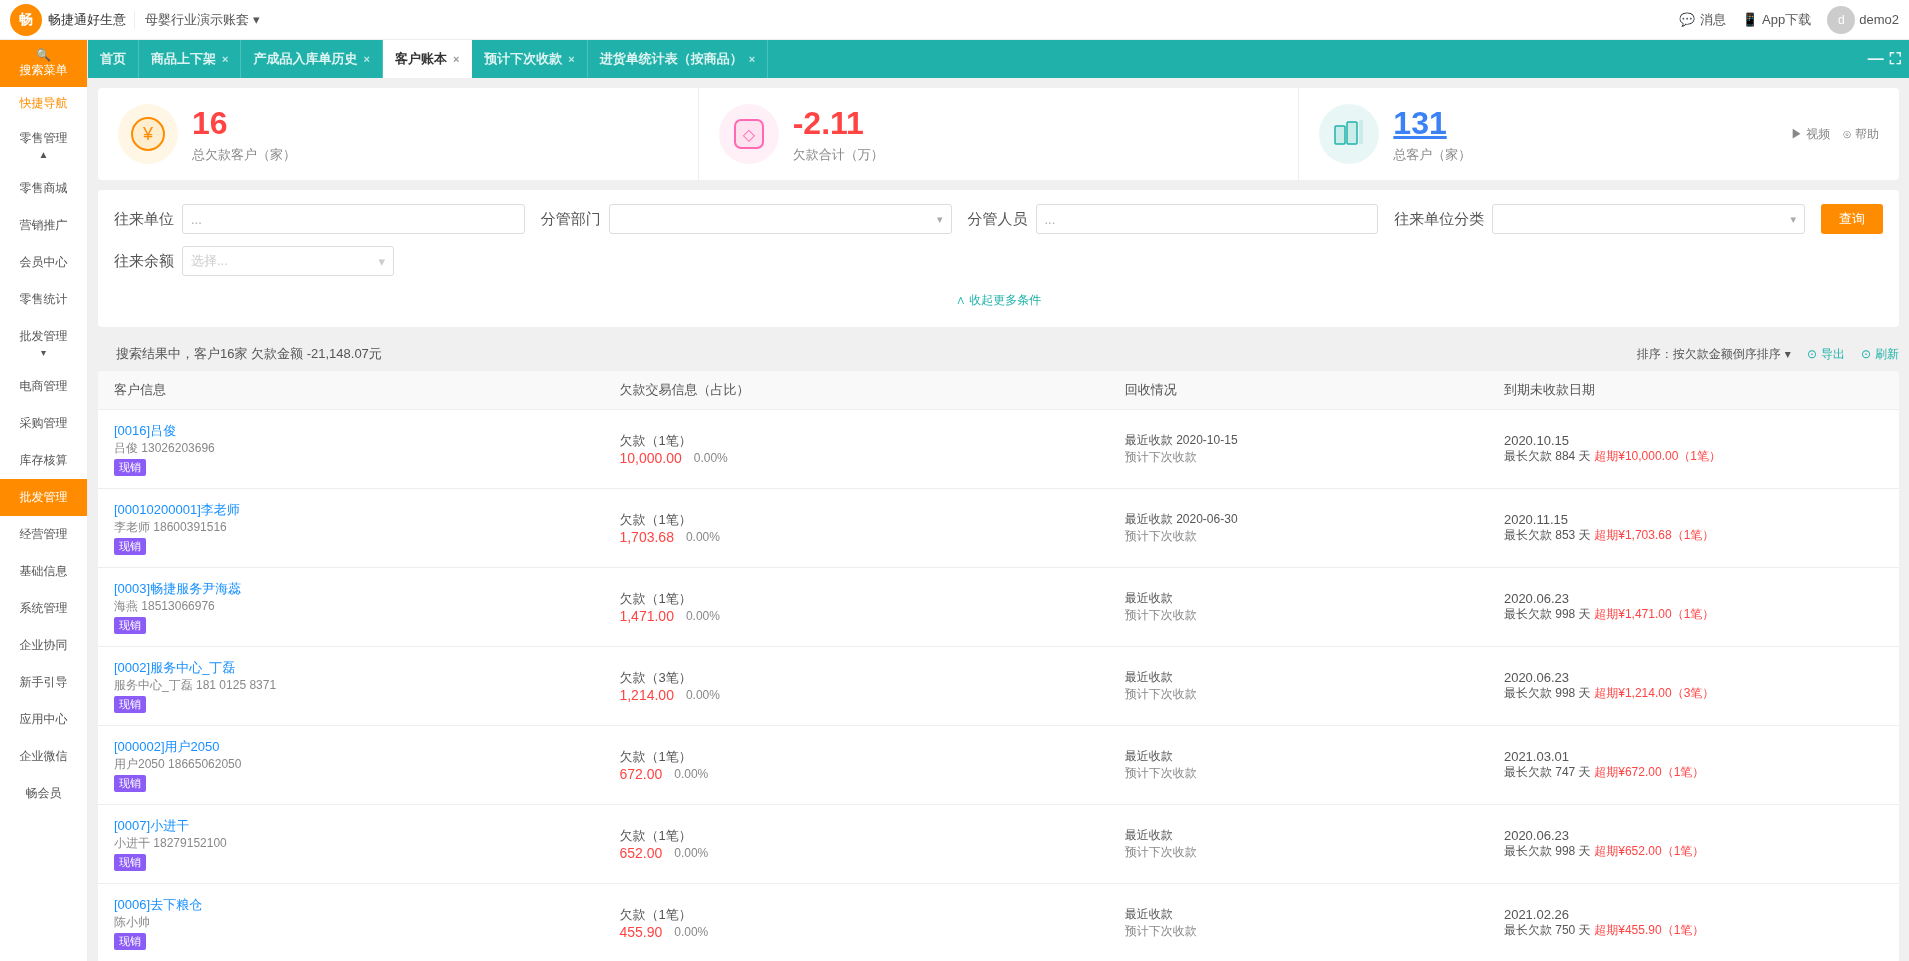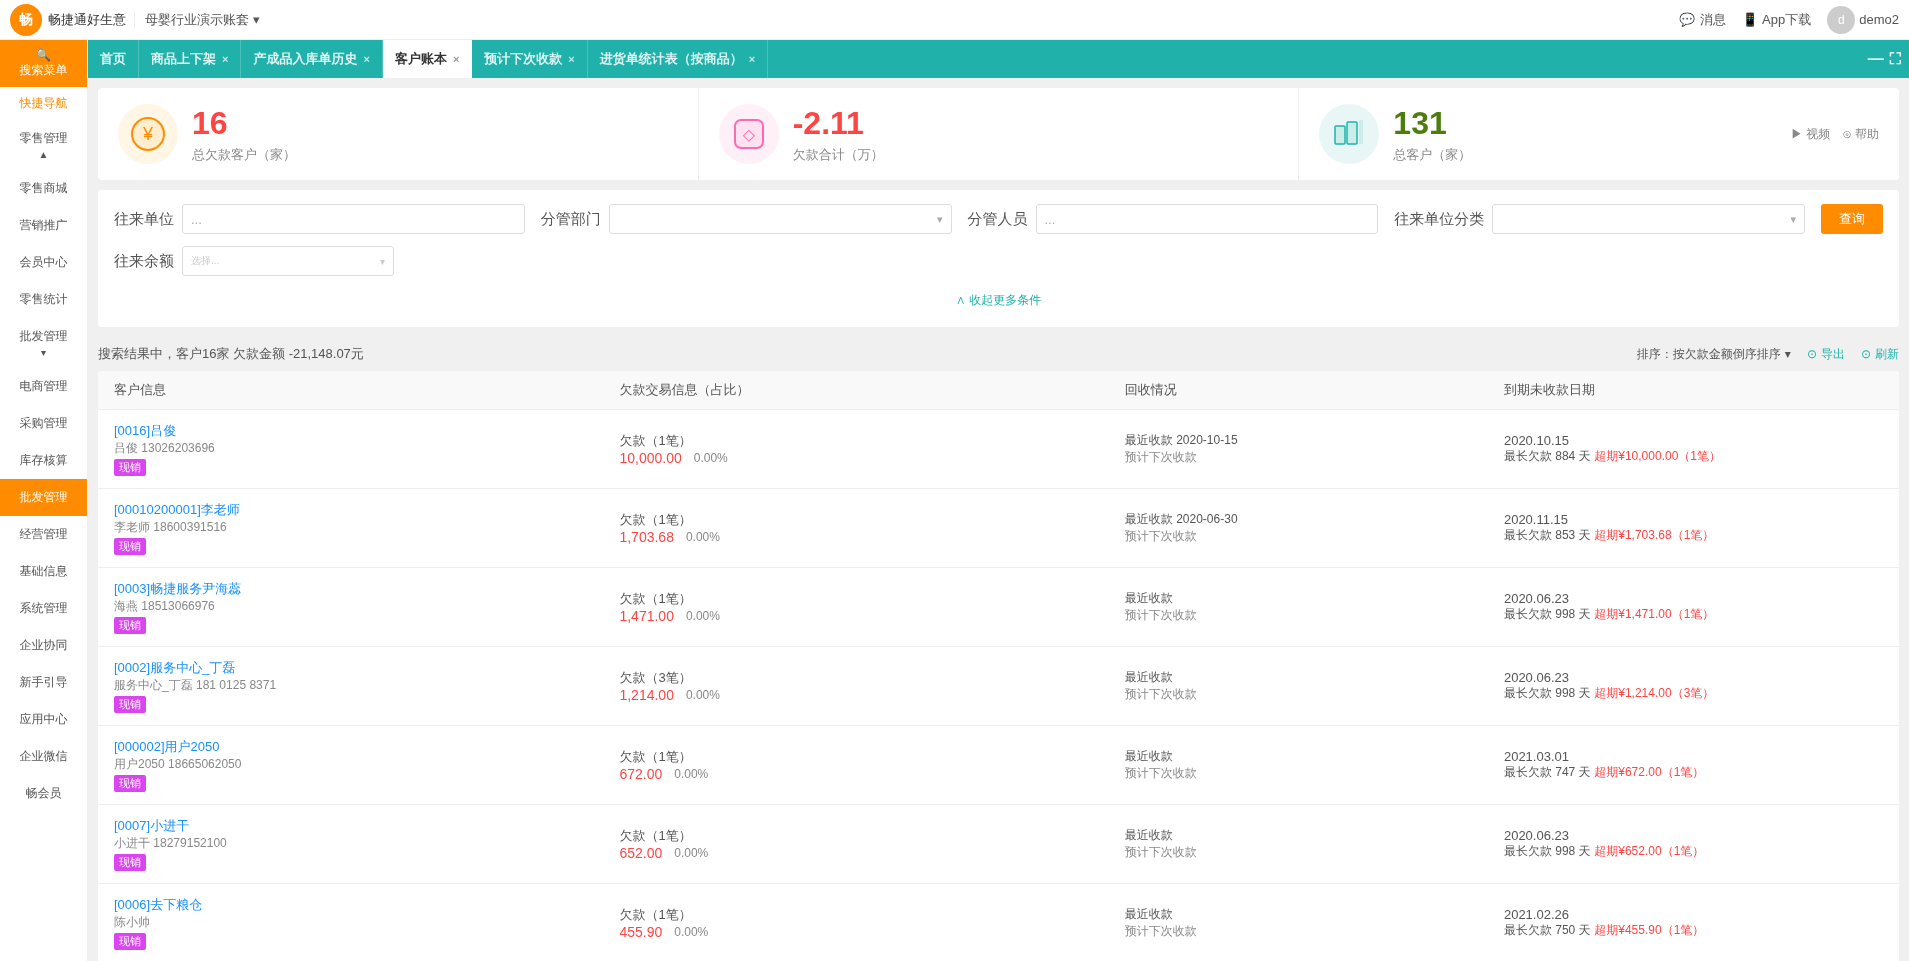--- a/index.html
+++ b/index.html
@@ -50,7 +50,7 @@
     .stat-info { display: flex; flex-direction: column; gap: 4px; }
     .stat-value { font-size: 32px; font-weight: bold; color: #ff4444; }
     .stat-value.negative { color: #ff4444; }
-    .stat-value.black { color: #4d7c0f; }
+    .stat-value.black { color: #3b82f6; text-decoration: underline; }
     .stat-label { font-size: 13px; color: #888; }
     .stat-top-right { margin-left: auto; display: flex; gap: 12px; align-items: flex-start; font-size: 12px; color: #888; }
 

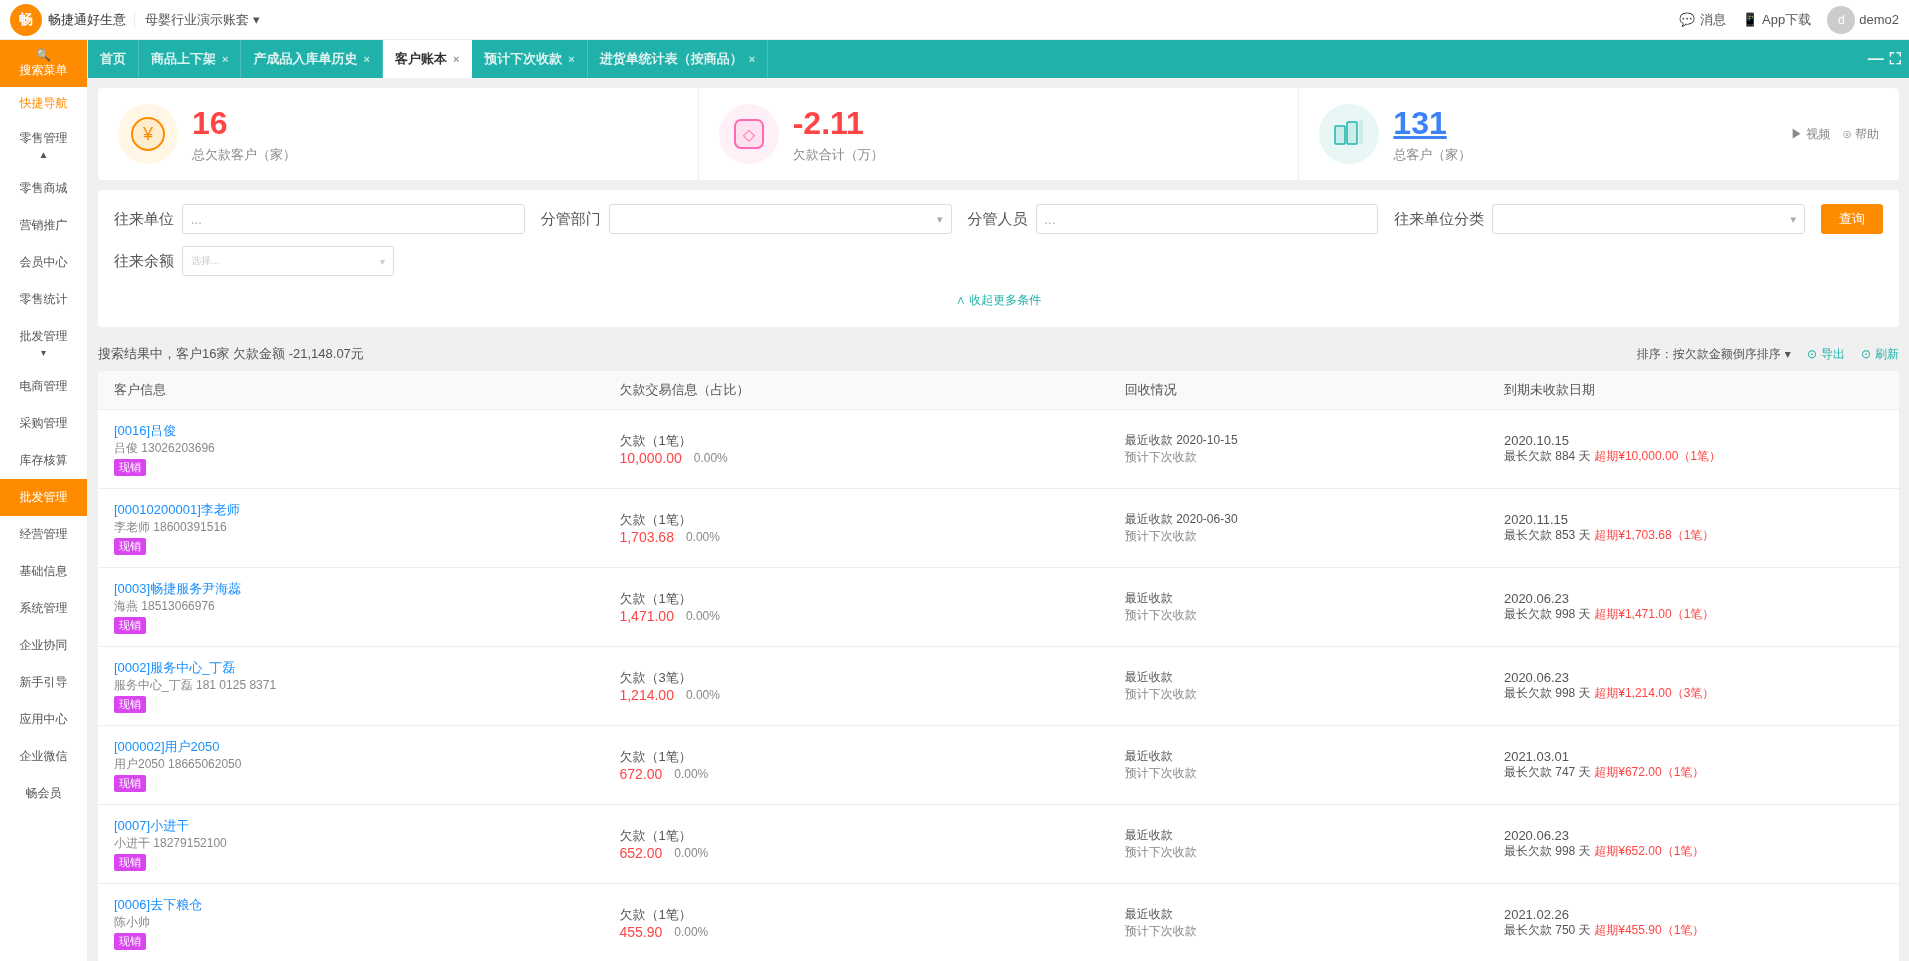--- a/index.html
+++ b/index.html
@@ -63,7 +63,7 @@
     .filter-input { flex: 1; border: 1px solid #ddd; border-radius: 3px; padding: 5px 8px; font-size: 13px; color: #333; display: flex; align-items: center; justify-content: space-between; cursor: pointer; background: #fff; min-height: 30px; }
     .filter-input .dots { color: #aaa; }
     .filter-input .arrow { color: #aaa; font-size: 11px; }
-    .filter-select { flex: 1; border: 1px solid #ddd; border-radius: 3px; padding: 5px 8px; font-size: 10px; color: #ccc; display: flex; align-items: center; justify-content: space-between; cursor: pointer; background: #fff; min-height: 30px; }
+    .filter-select { flex: 1; border: 1px solid #ddd; border-radius: 3px; padding: 5px 8px; font-size: 13px; color: #ccc; display: flex; align-items: center; justify-content: space-between; cursor: pointer; background: #fff; min-height: 30px; }
     .search-btn { background: #ff8c00; color: white; border: none; border-radius: 3px; padding: 6px 18px; font-size: 13px; cursor: pointer; white-space: nowrap; }
     .collapse-bar { text-align: center; padding: 4px; color: #20b2aa; font-size: 12px; cursor: pointer; }
 

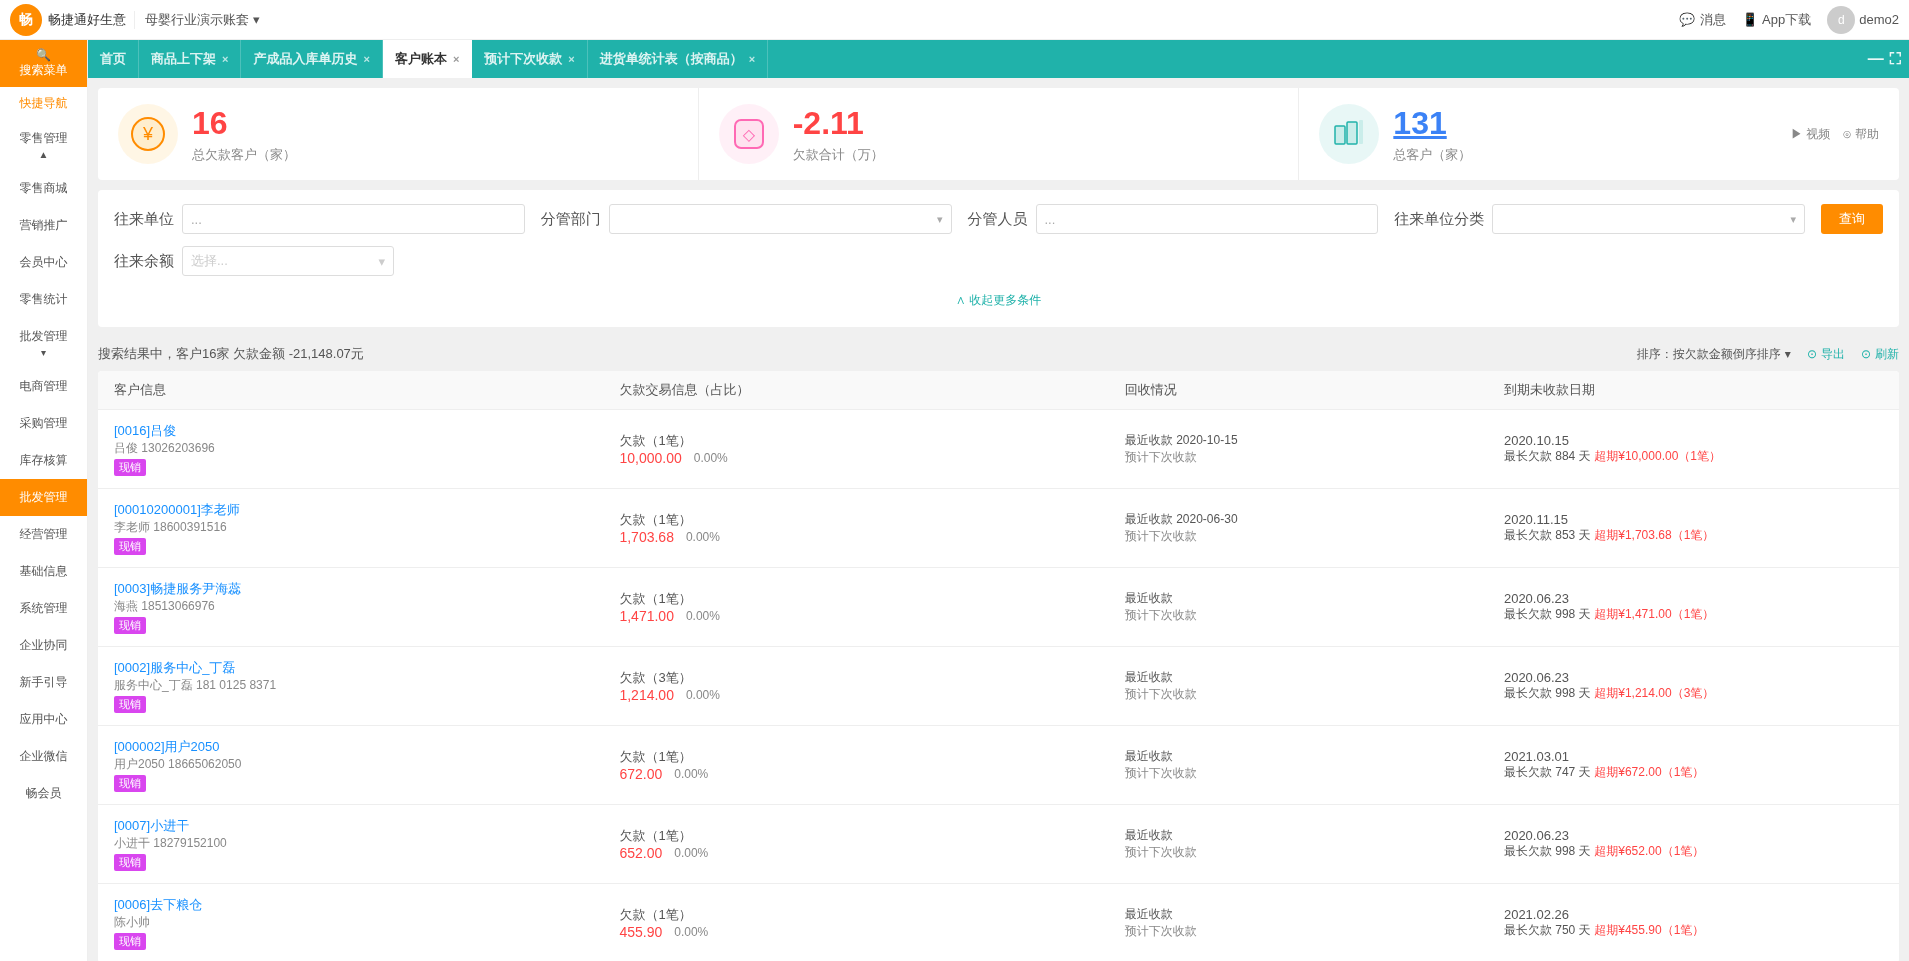--- a/index.html
+++ b/index.html
@@ -69,7 +69,7 @@
 
     
     .result-bar { display: flex; align-items: center; justify-content: space-between; padding: 8px 0; font-size: 13px; }
-    .result-info { color: #555; }
+    .result-info { color: #555; margin-left: 18px; }
     .result-actions { display: flex; align-items: center; gap: 16px; color: #555; font-size: 12px; }
     .sort-select { display: flex; align-items: center; gap: 4px; cursor: pointer; color: #555; }
     .action-btn { display: flex; align-items: center; gap: 4px; cursor: pointer; color: #20b2aa; }

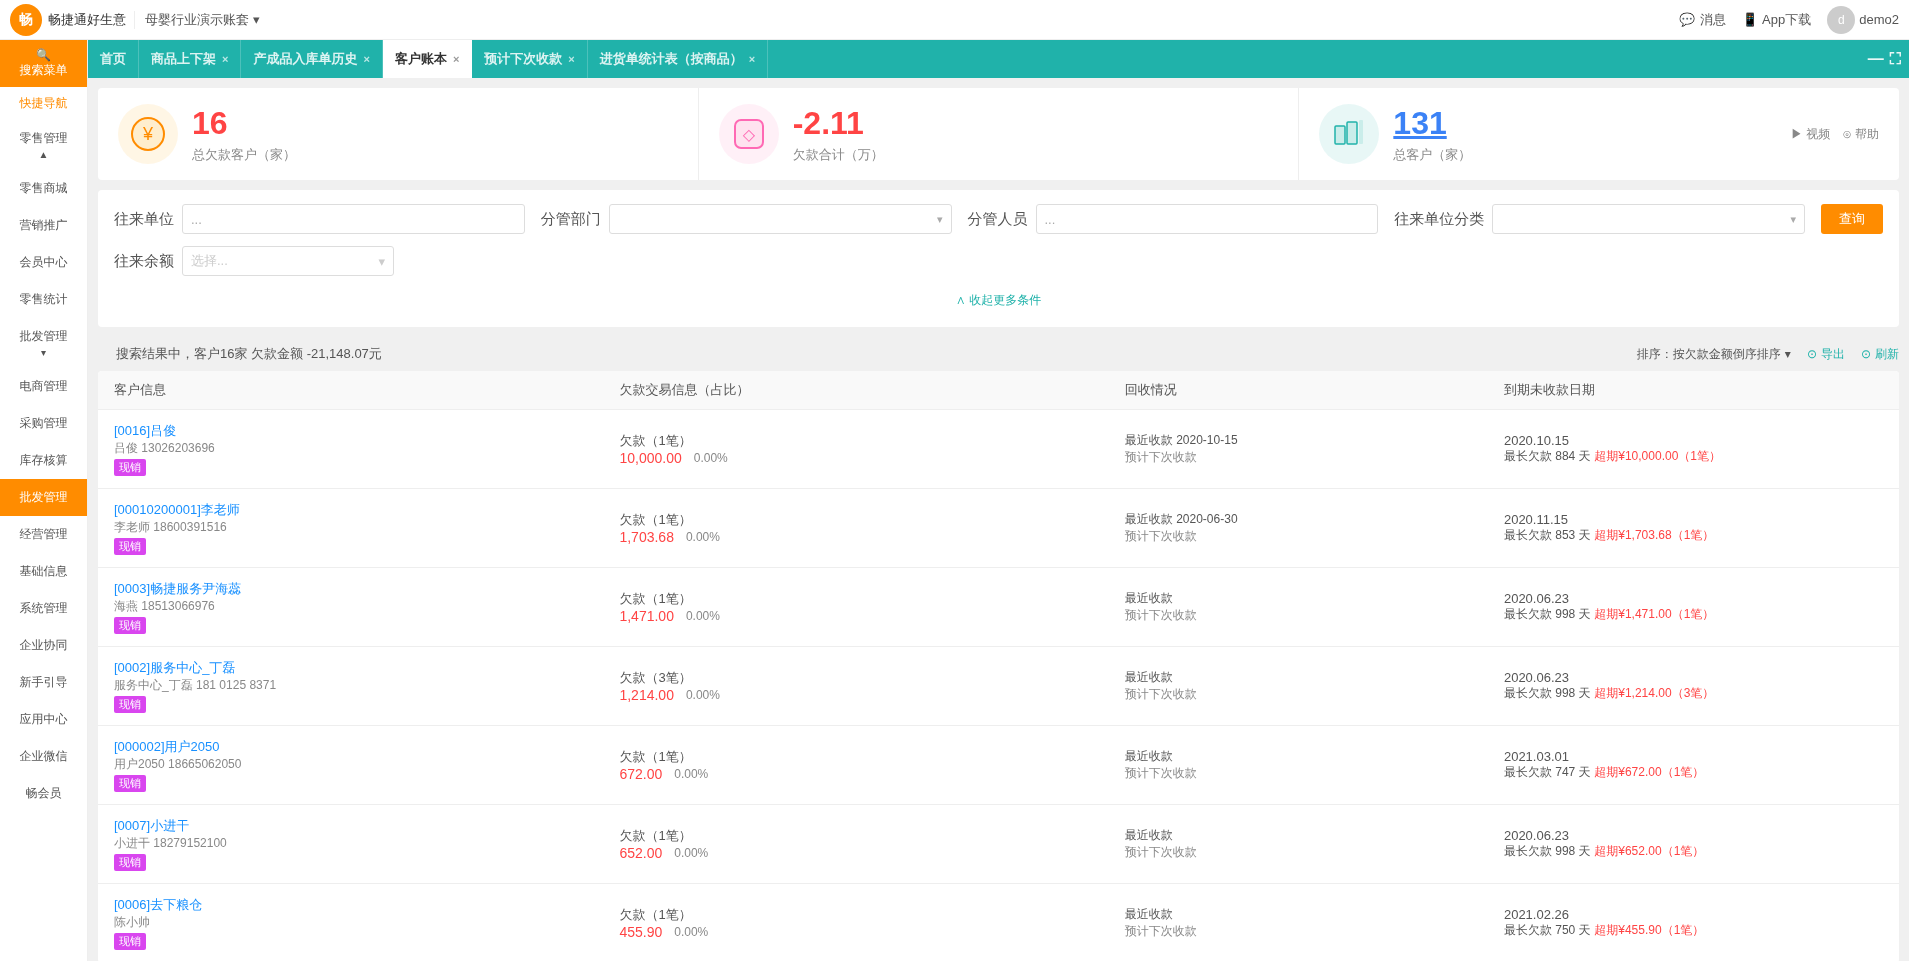--- a/index.html
+++ b/index.html
@@ -80,7 +80,7 @@
     .table-row { display: grid; grid-template-columns: 2fr 2fr 1.5fr 1.5fr; padding: 12px 16px; border-bottom: 1px solid #eee; align-items: center; }
     .customer-name { color: #1890ff; font-size: 13px; cursor: pointer; }
     .customer-phone { color: #888; font-size: 12px; }
-    .customer-tag { display: inline-block; background: #d946ef; color: white; font-size: 11px; padding: 1px 5px; border-radius: 2px; margin-top: 2px; }
+    .customer-tag { display: inline-block; background: #8b5cf6; color: white; font-size: 11px; padding: 1px 5px; border-radius: 2px; margin-top: 2px; }
     .debt-count { color: #555; font-size: 13px; }
     .debt-amount { color: #ff4444; font-size: 14px; font-weight: 500; }
     .debt-ratio { color: #888; font-size: 12px; }

